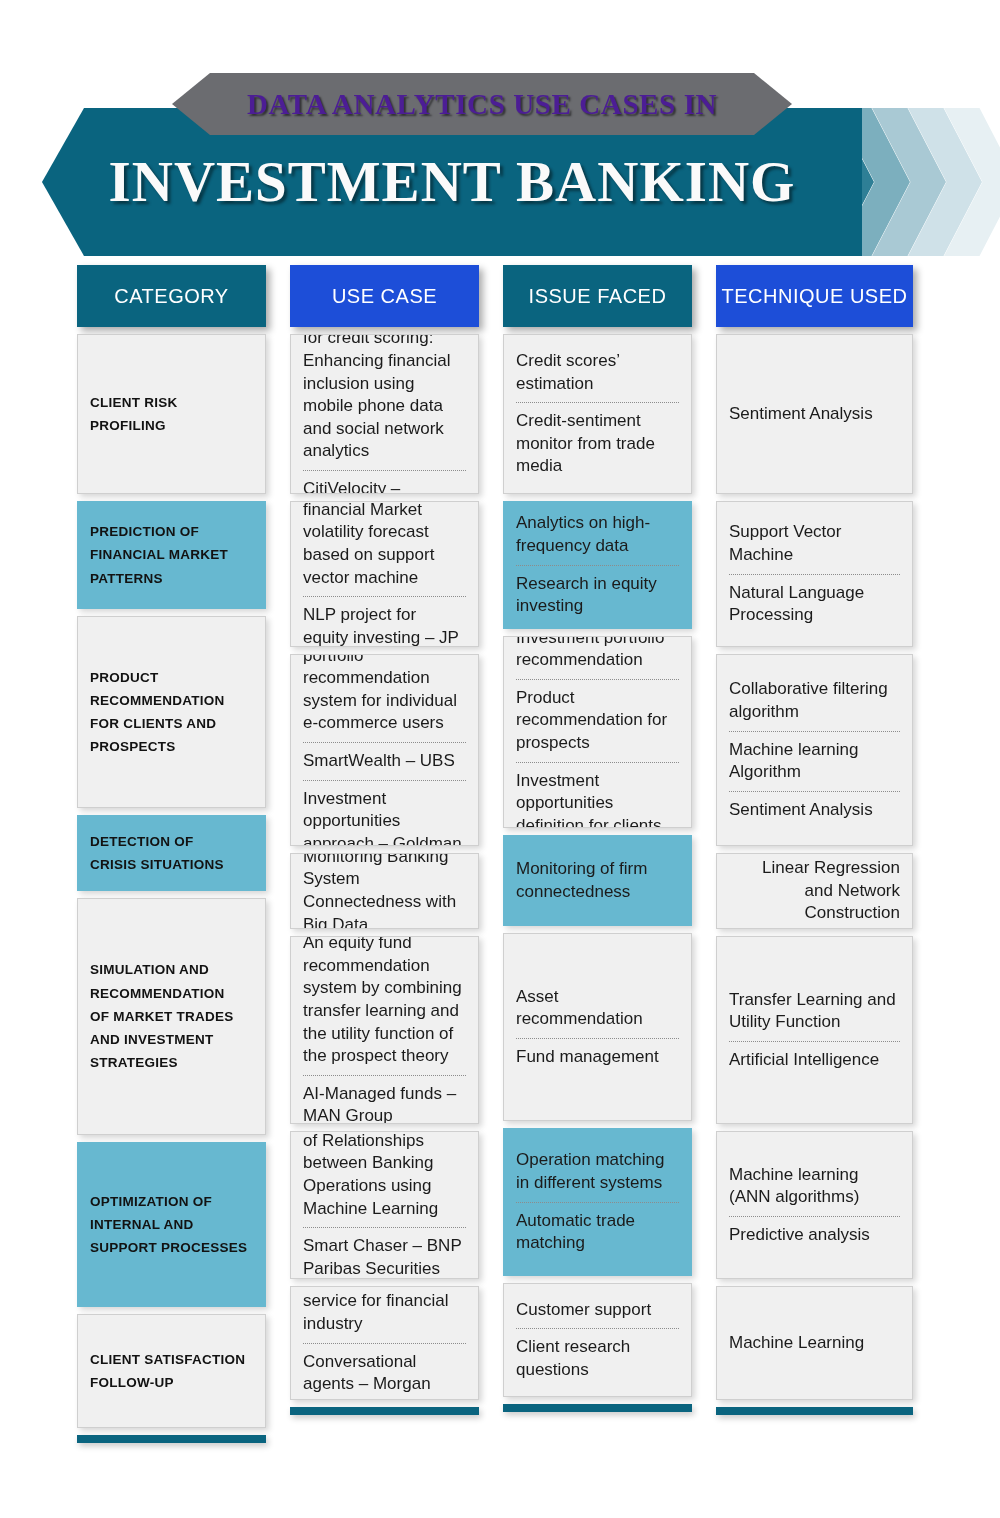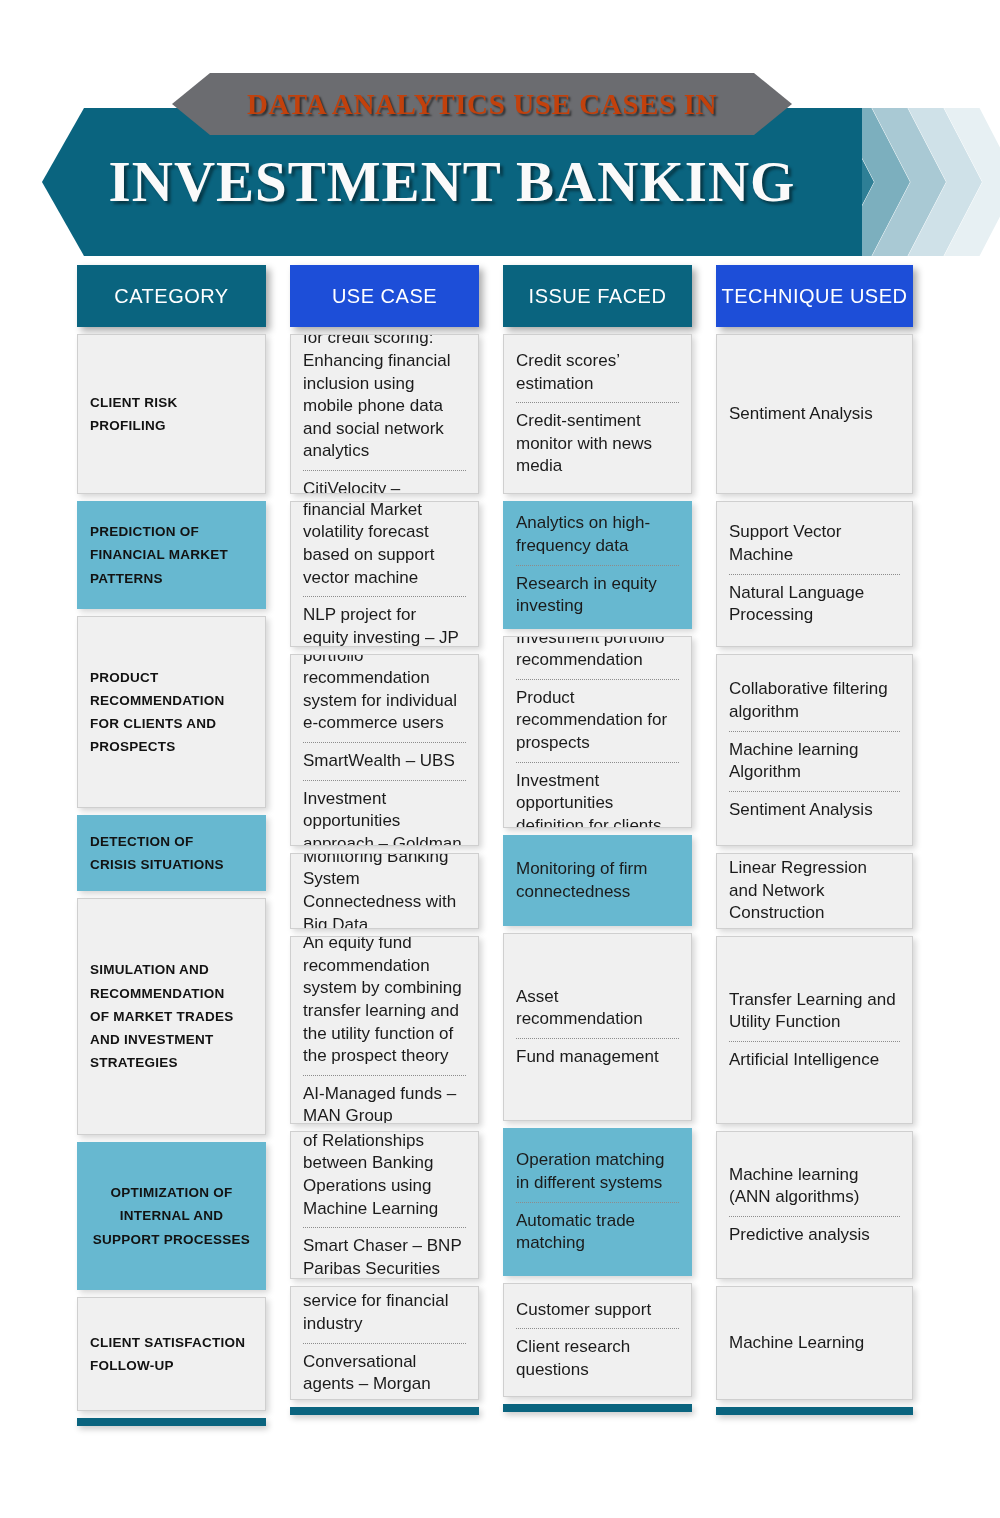--- a/index.html
+++ b/index.html
@@ -55,7 +55,7 @@
     font-weight: bold;
     font-size: 29px;
     letter-spacing: 0.6px;
-    color: #c2410c;
+    color: #4c1d95;
     text-shadow: 2px 2px 2px rgba(0,0,0,0.55);
     white-space: nowrap;
   }

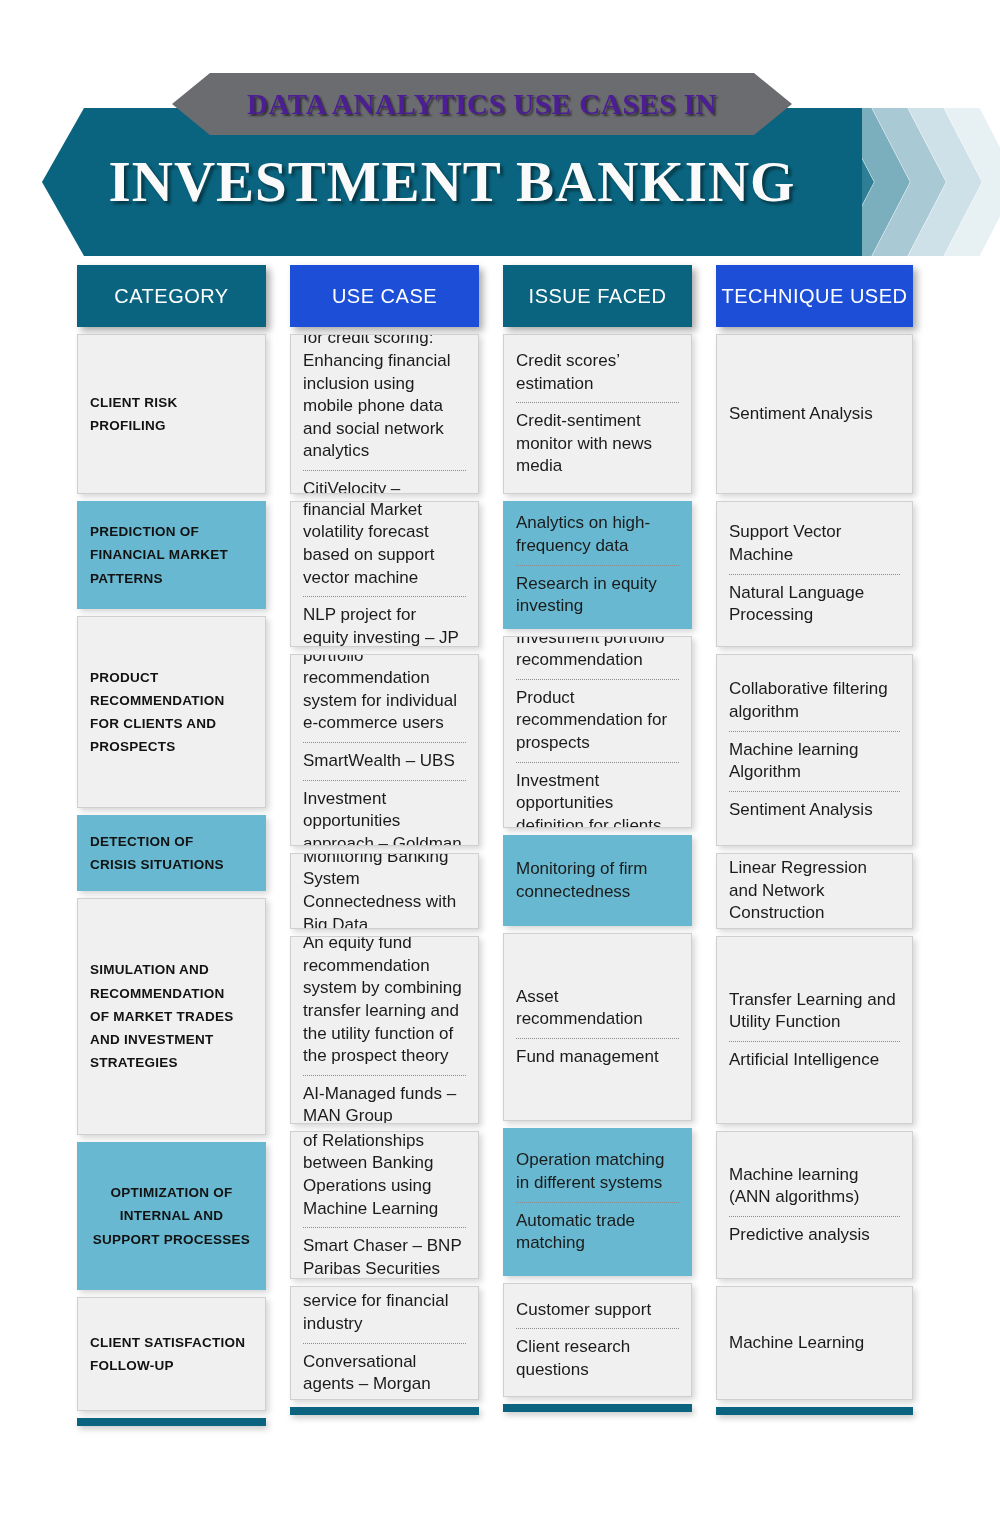--- a/index.html
+++ b/index.html
@@ -242,7 +242,7 @@
         <div class="col-header teal">ISSUE FACED</div>
         <div class="cell" style="height: 160px;">
           <div class="item">Credit scores’ estimation</div>
-          <div class="item">Credit-sentiment monitor with news media</div>
+          <div class="item">Credit-sentiment monitor from trade media</div>
         </div>
         <div class="cell hl" style="height: 128px;">
           <div class="item">Analytics on high-frequency data</div>

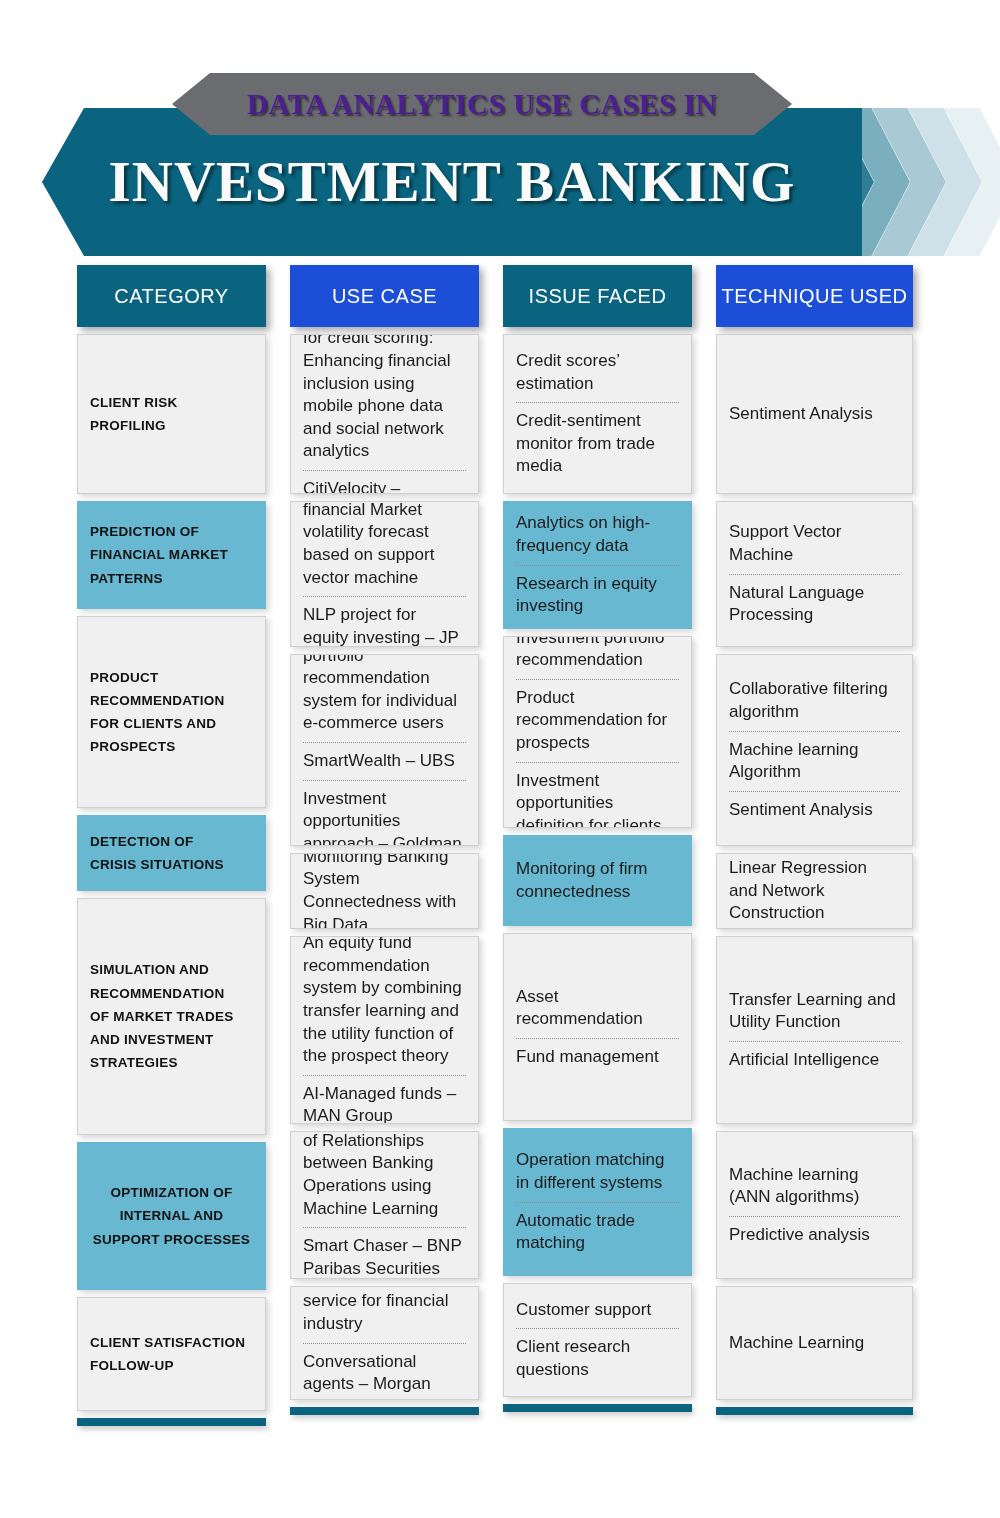--- a/index.html
+++ b/index.html
@@ -284,7 +284,7 @@
           <div class="item">Machine learning Algorithm</div>
           <div class="item">Sentiment Analysis</div>
         </div>
-        <div class="cell" style="height: 76px;">
+        <div class="cell" style="height: 76px; text-align: right;">
           <div class="item">Linear Regression and Network Construction</div>
         </div>
         <div class="cell" style="height: 188px;">

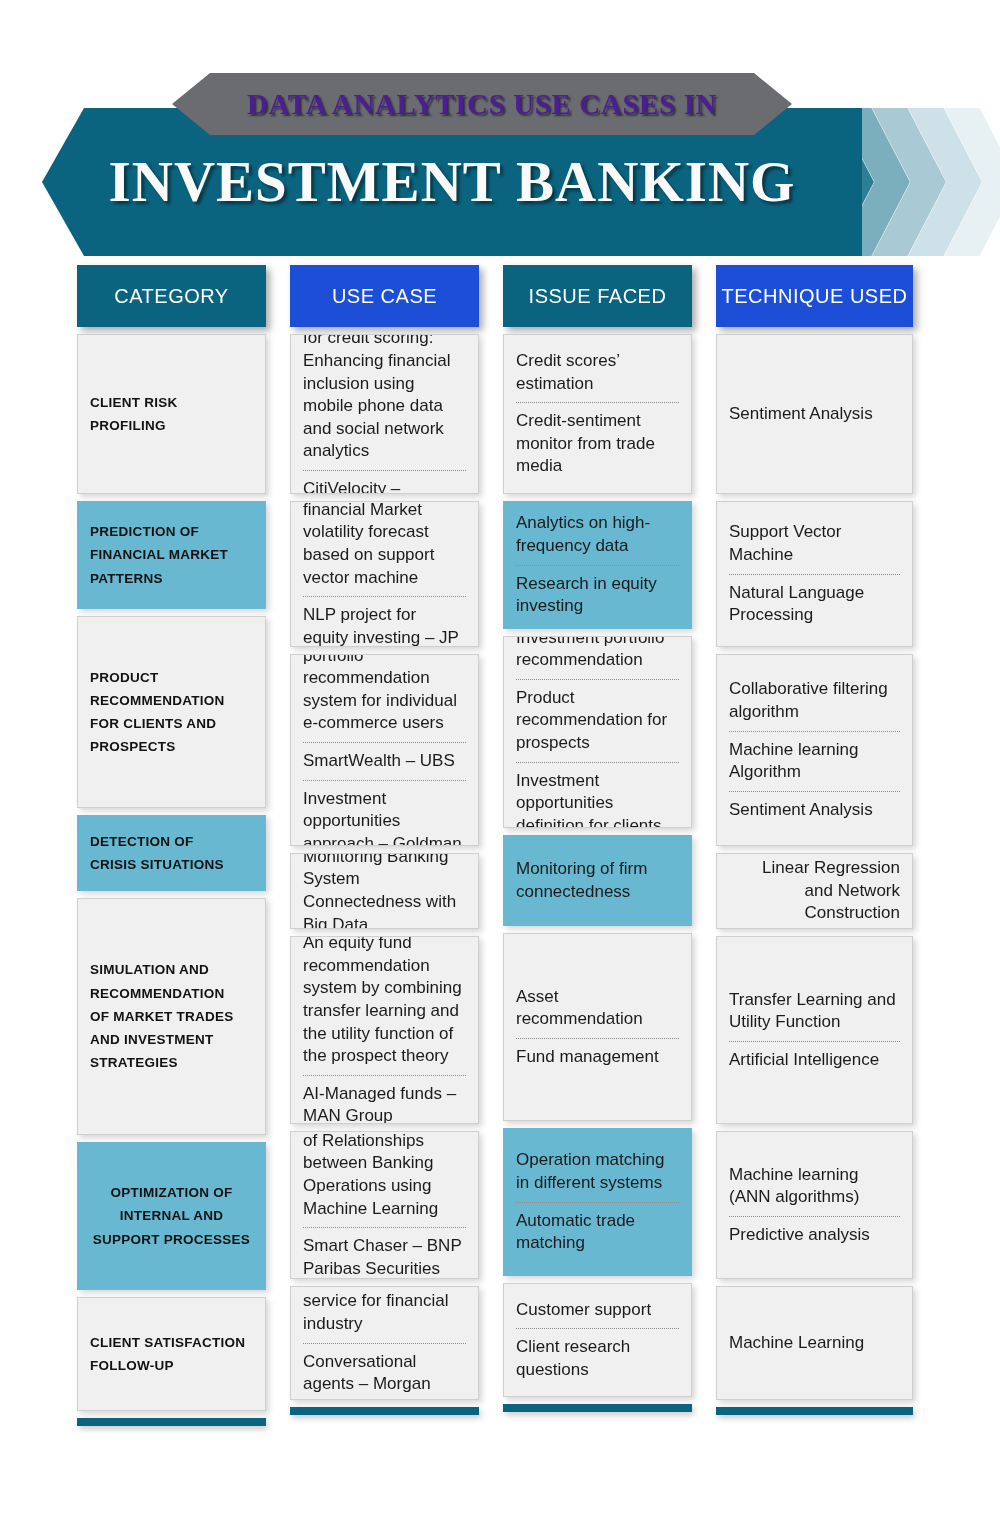--- a/index.html
+++ b/index.html
@@ -191,7 +191,7 @@
             <div>STRATEGIES</div>
           </div>
         </div>
-        <div class="cell hl" style="height: 148px; text-align: center;">
+        <div class="cell hl" style="height: 165px;">
           <div class="cat-text">
             <div>OPTIMIZATION OF</div>
             <div>INTERNAL AND</div>

